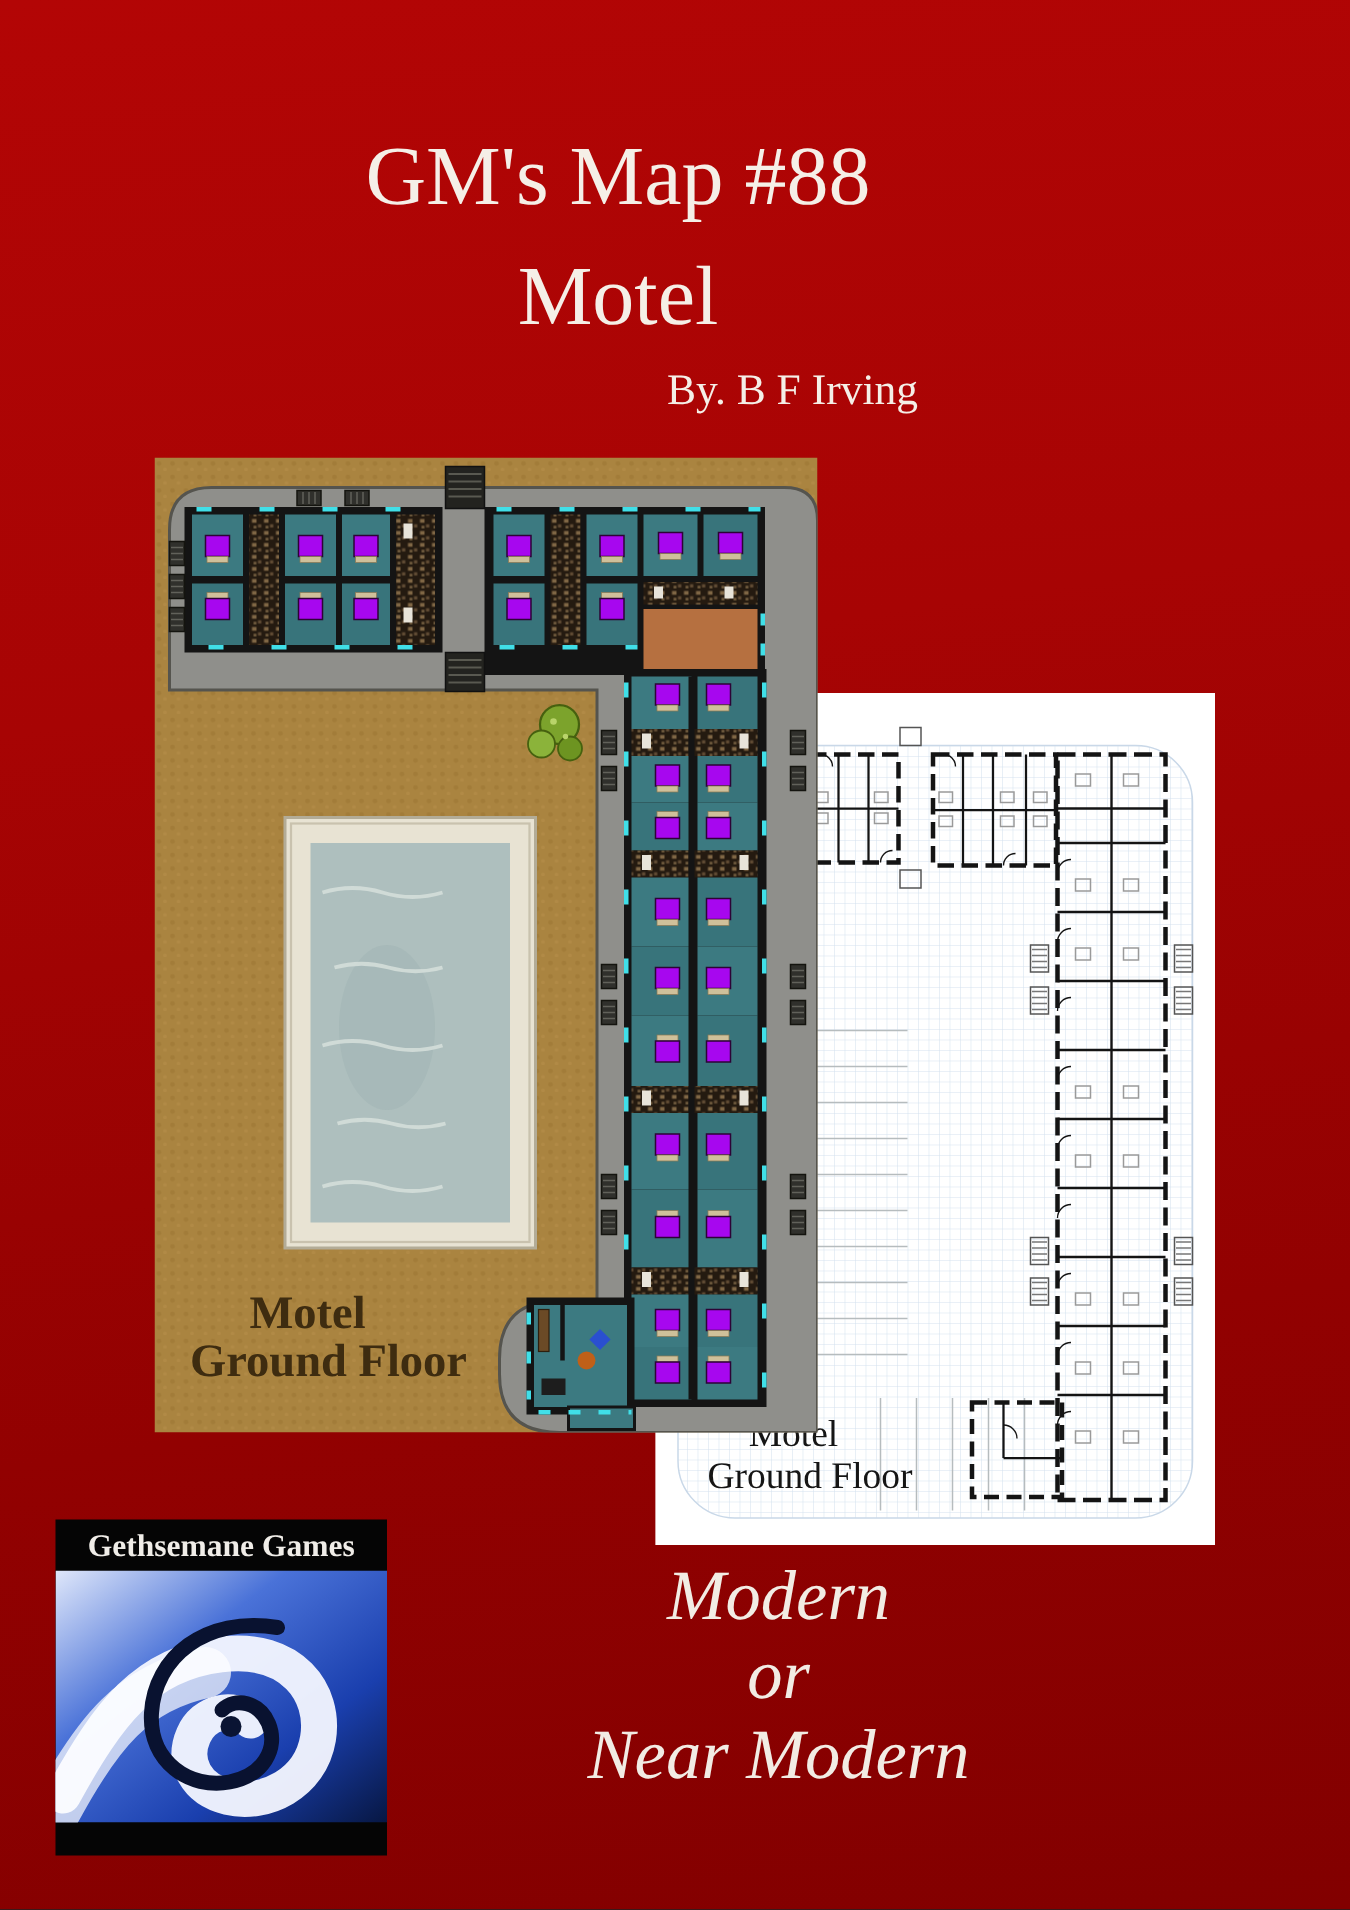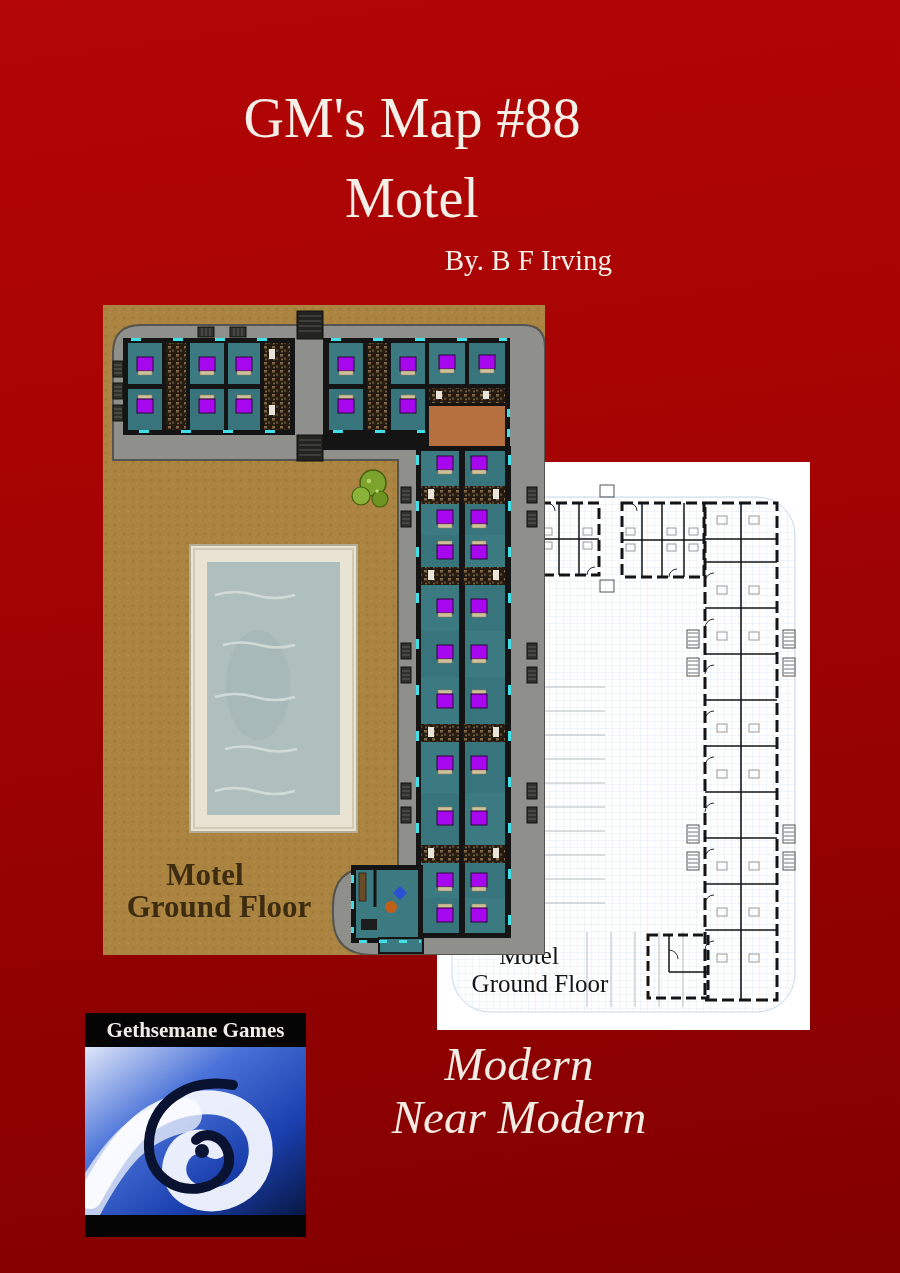--- a/index.html
+++ b/index.html
@@ -12,7 +12,7 @@
   .byline{left:132px;top:244px;width:480px;text-align:right;color:#f5efe7;font-size:29px;}
   .colored-map{left:103px;top:305px;width:442px;height:650px;z-index:3;}
   .blueprint{left:437px;top:462px;width:373px;height:568px;z-index:2;background:#ffffff;}
-  .logo{left:37px;top:1013px;width:221px;height:224px;background:#050505;z-index:4;margin-left:48px;}
+  .logo{left:37px;top:1013px;width:221px;height:224px;background:#050505;z-index:4;}
   .logo-title{position:absolute;top:5px;left:0;width:221px;text-align:center;
               color:#f0ede8;font-size:21px;font-weight:bold;letter-spacing:0px;}
   .logo-spiral{position:absolute;top:34px;left:0;}

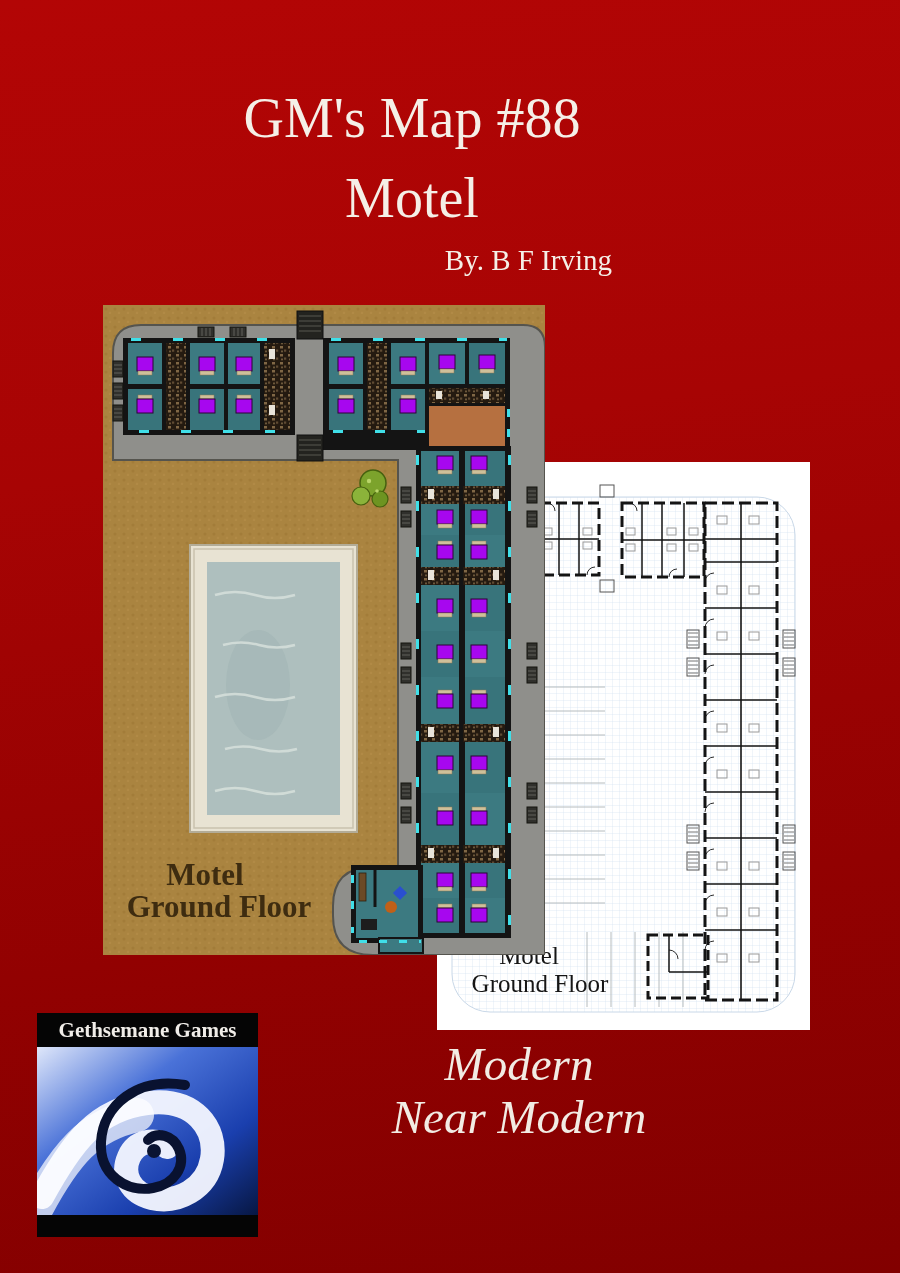--- a/index.html
+++ b/index.html
@@ -364,6 +364,7 @@
 
   <div class="abs footer-block">
     <div class="footer-line">Modern</div>
+    <div class="footer-line">or</div>
     <div class="footer-line">Near Modern</div>
   </div>
 

